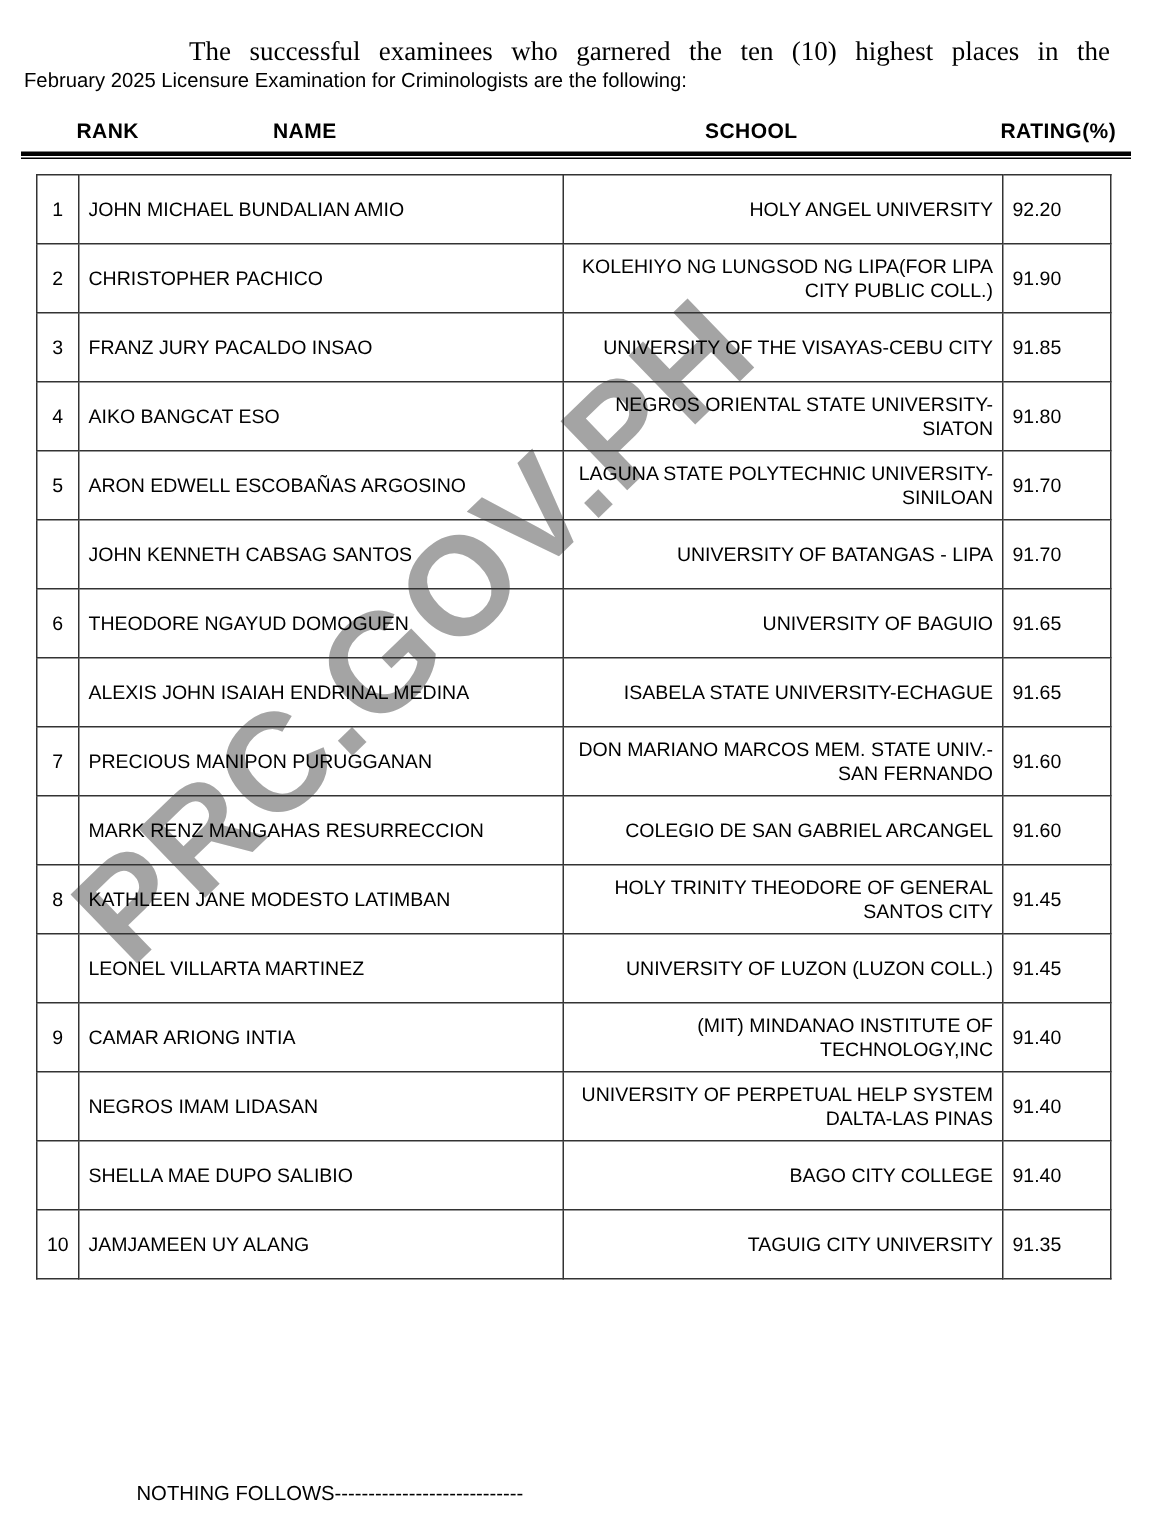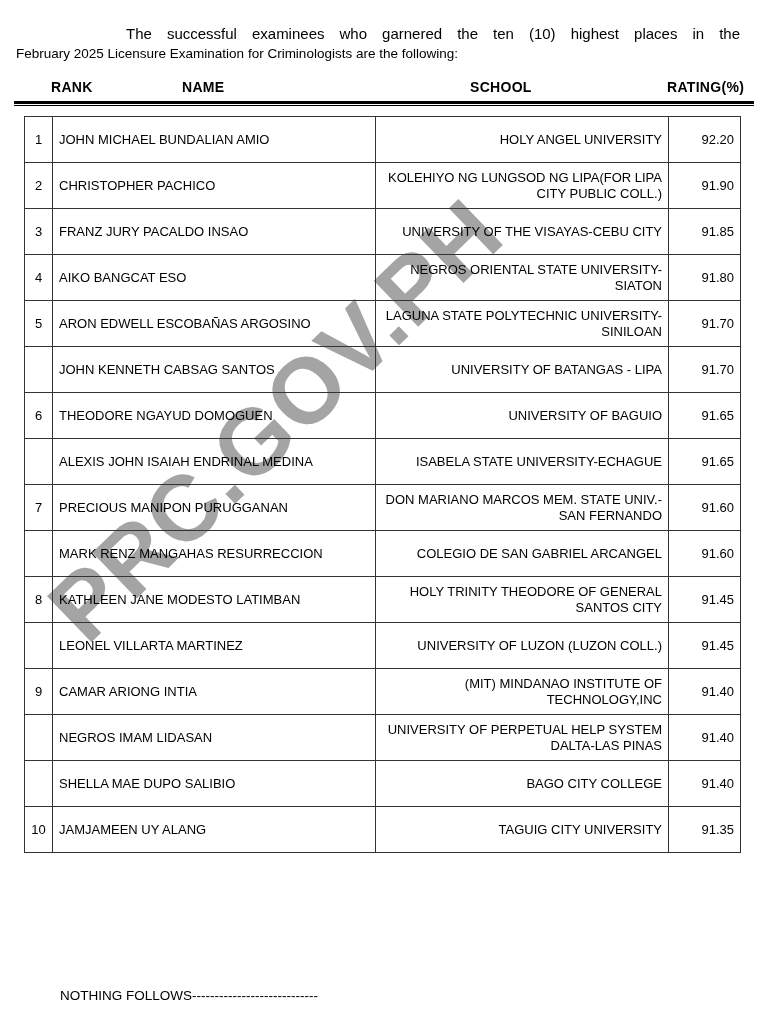--- a/index.html
+++ b/index.html
@@ -56,12 +56,13 @@
     z-index: 10;
   }
   #intro .line1 {
-    font-size: 15px;
+    font-size: 18px;
     line-height: 20px;
     text-align: justify;
     text-align-last: justify;
     text-indent: 0;
     margin: 0;
+    font-family: Liberation Serif, serif;
   }
   #intro .line1 .lead {
     display: inline-block;

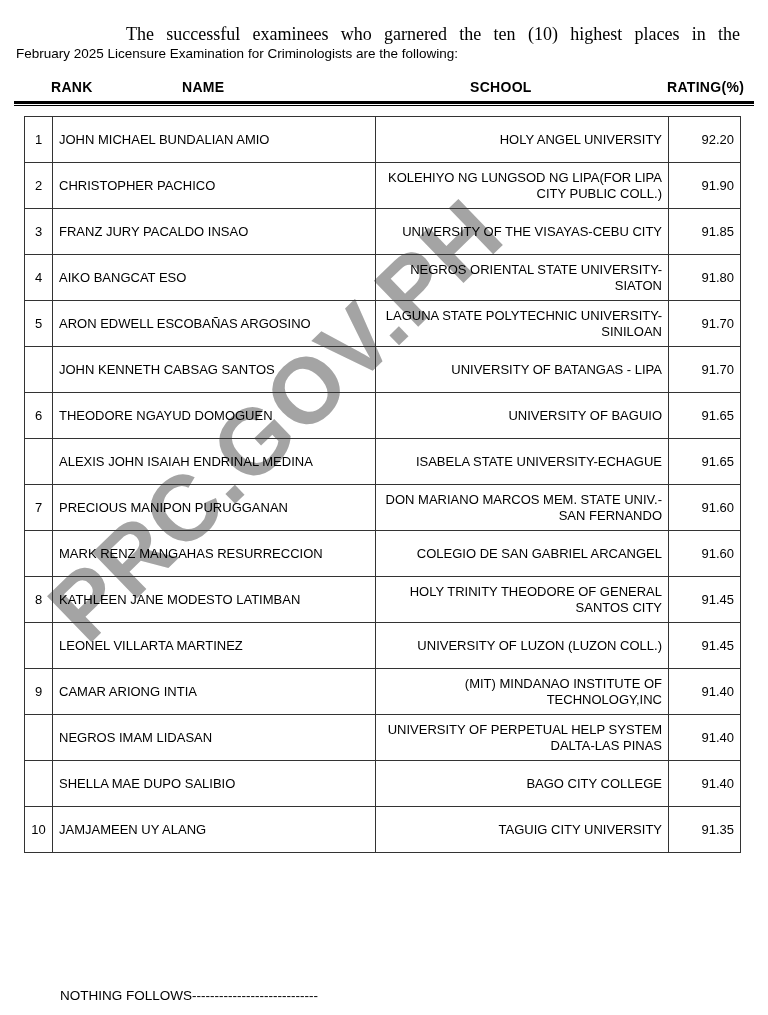--- a/index.html
+++ b/index.html
@@ -158,7 +158,7 @@
     padding-left: 8px;
   }
   td.rating-cell {
-    text-align: right;
+    text-align: left;
   }
 
   

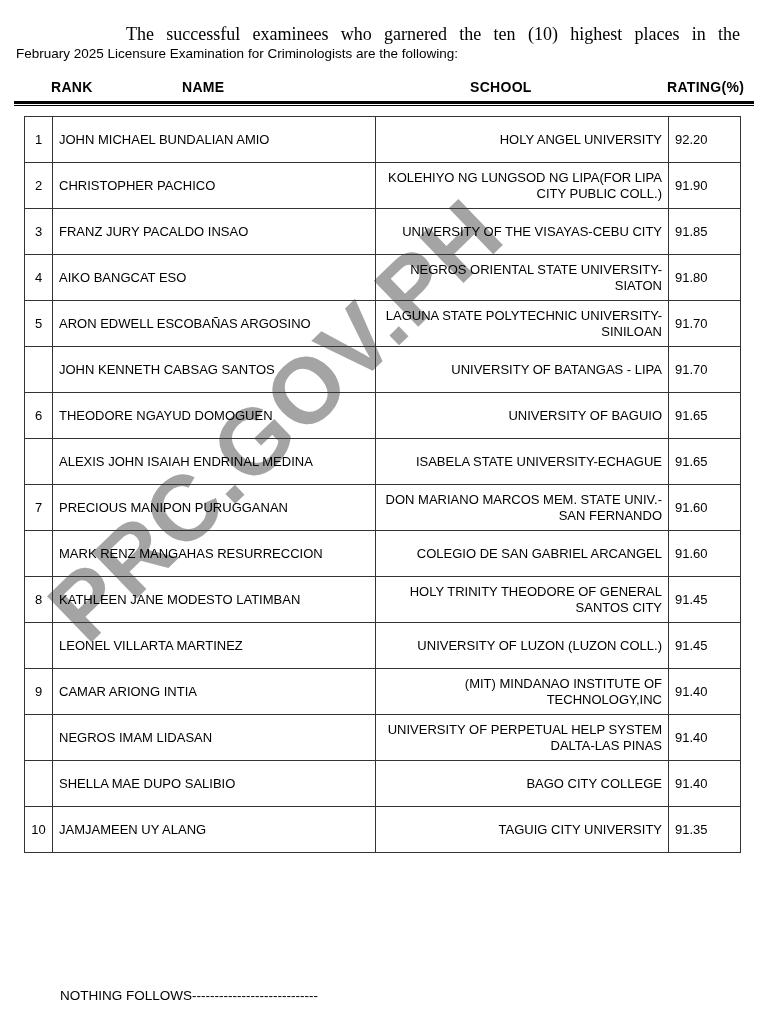--- a/index.html
+++ b/index.html
@@ -164,7 +164,7 @@
   
   #footer-note {
     position: absolute;
-    left: 60px;
+    left: 91px;
     top: 988px;
     font-size: 13.5px;
     line-height: 16px;

